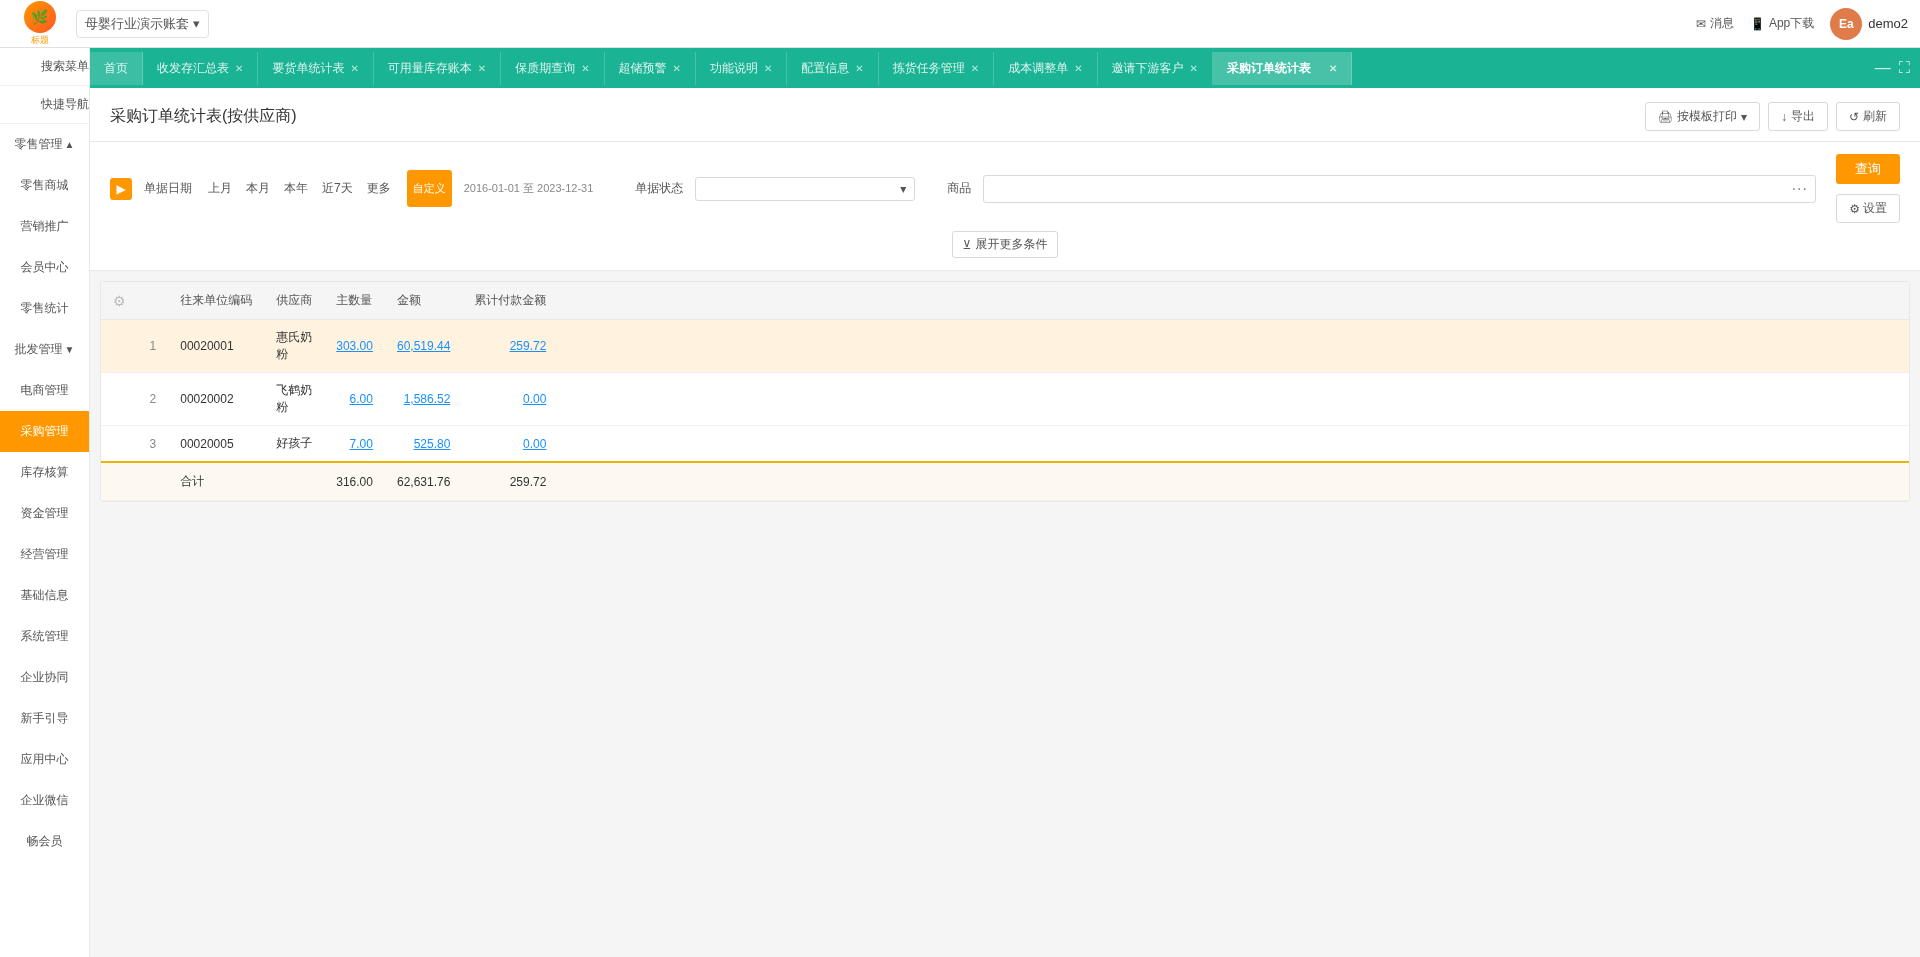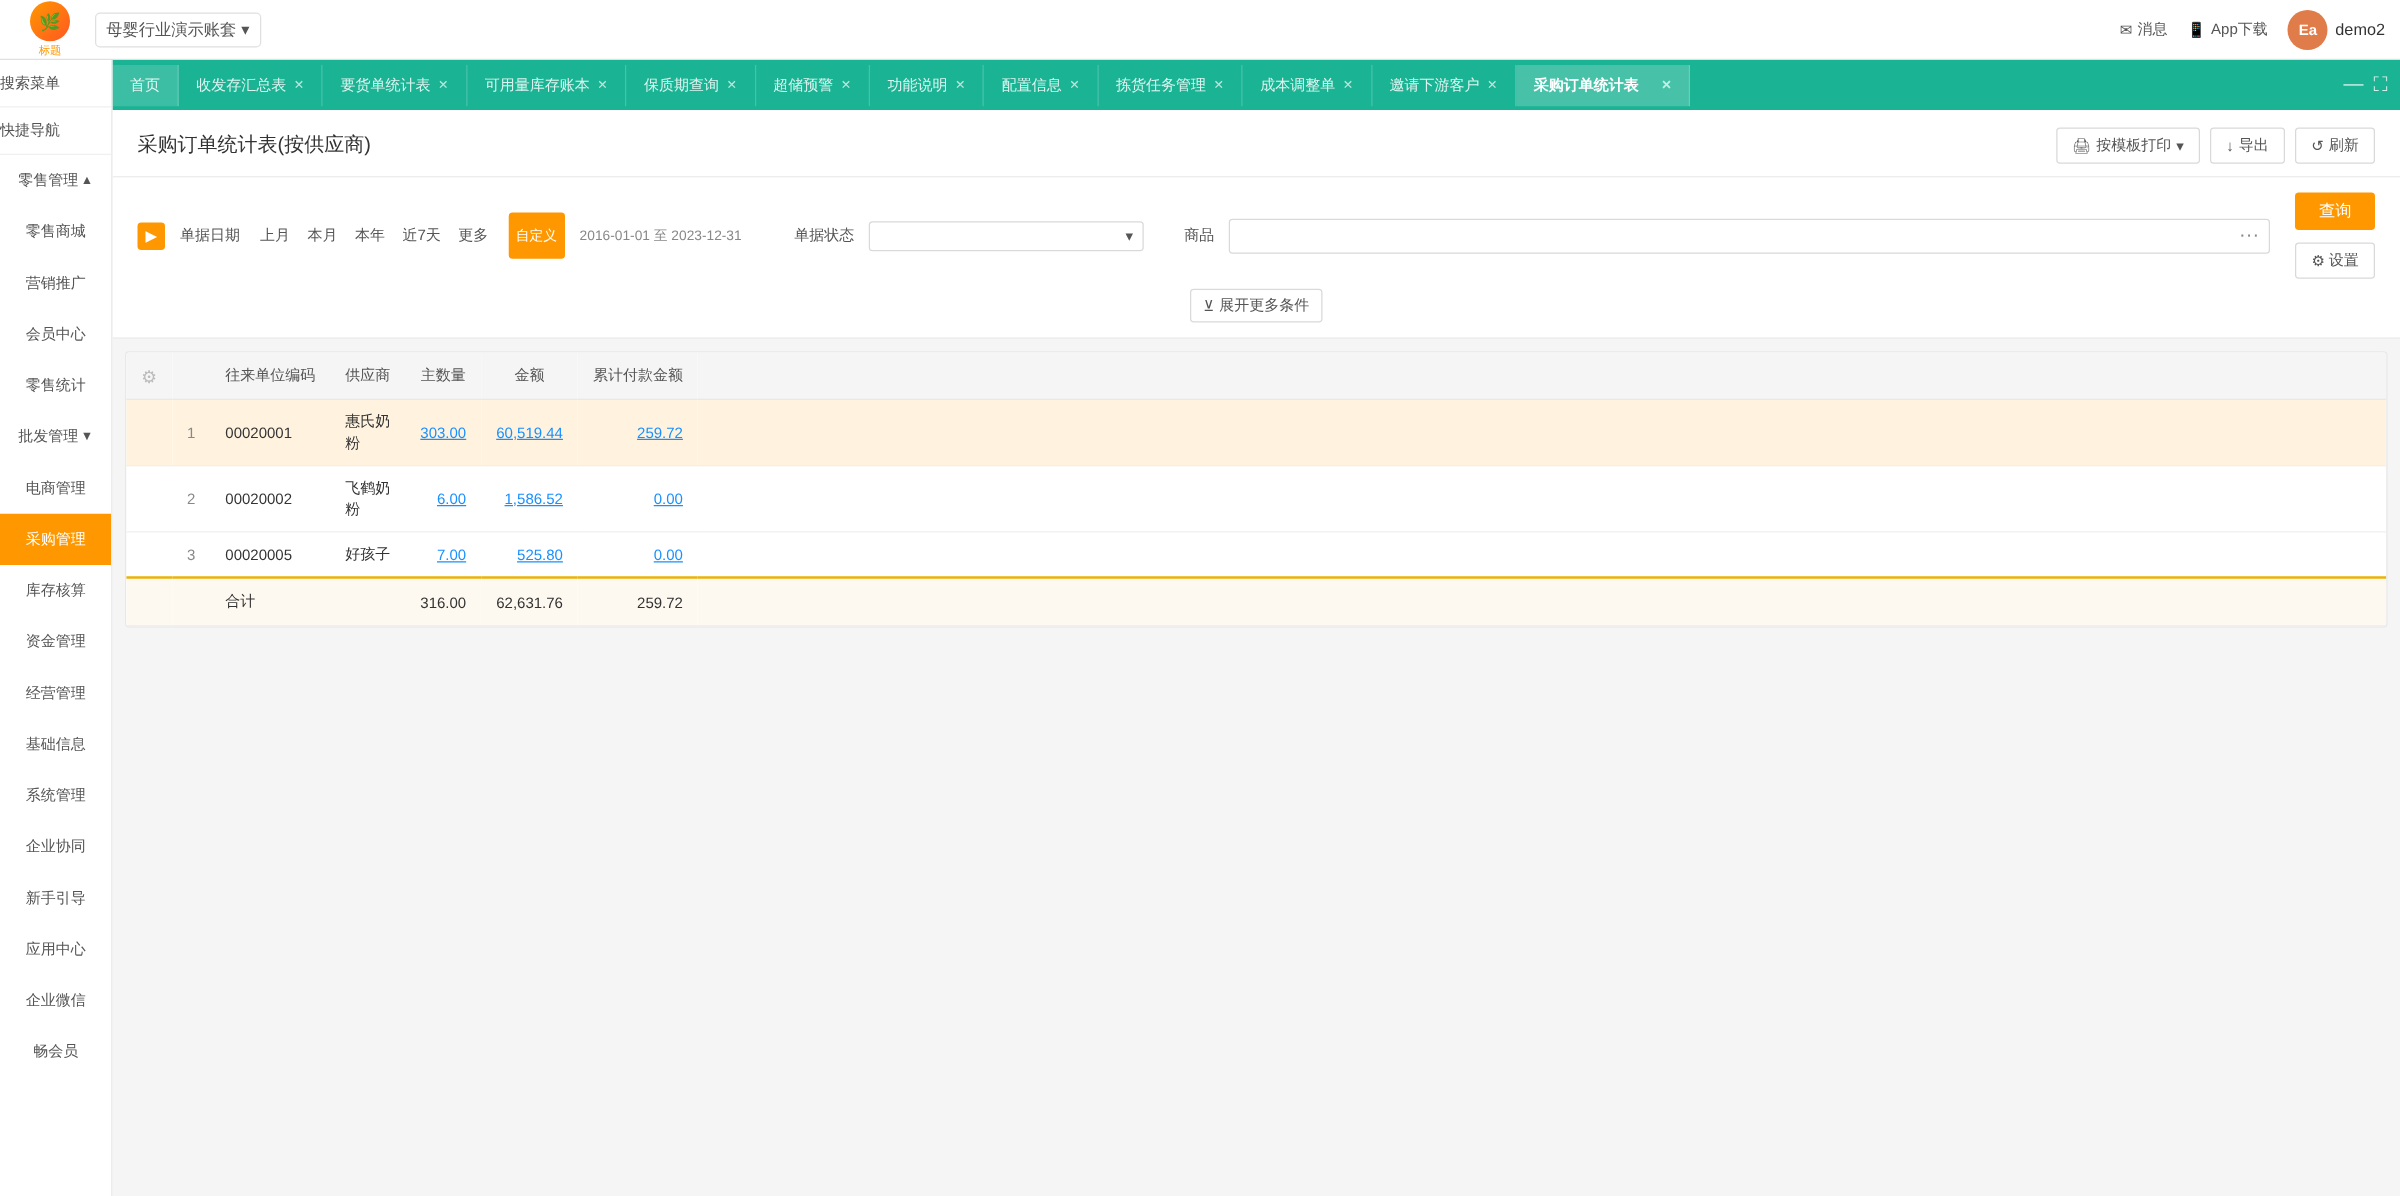--- a/index.html
+++ b/index.html
@@ -22,7 +22,7 @@
 
     
     #sidebar { width: 90px; background: #fff; border-right: 1px solid #e8e8e8; display: flex; flex-direction: column; flex-shrink: 0; overflow-y: auto; }
-    #search-menu { padding: 10px 0; text-align: left; font-size: 12px; color: #555; cursor: pointer; border-bottom: 1px solid #f0f0f0; }
+    #search-menu { padding: 10px 0; text-align: right; font-size: 12px; color: #555; cursor: pointer; border-bottom: 1px solid #f0f0f0; }
     #quick-nav { padding: 10px 0; text-align: left; font-size: 12px; color: #555; cursor: pointer; border-bottom: 1px solid #f0f0f0; }
     .sidebar-item { padding: 12px 4px; text-align: center; font-size: 12px; color: #555; cursor: pointer; position: relative; }
     .sidebar-item.active { background: #ff9800; color: white; }

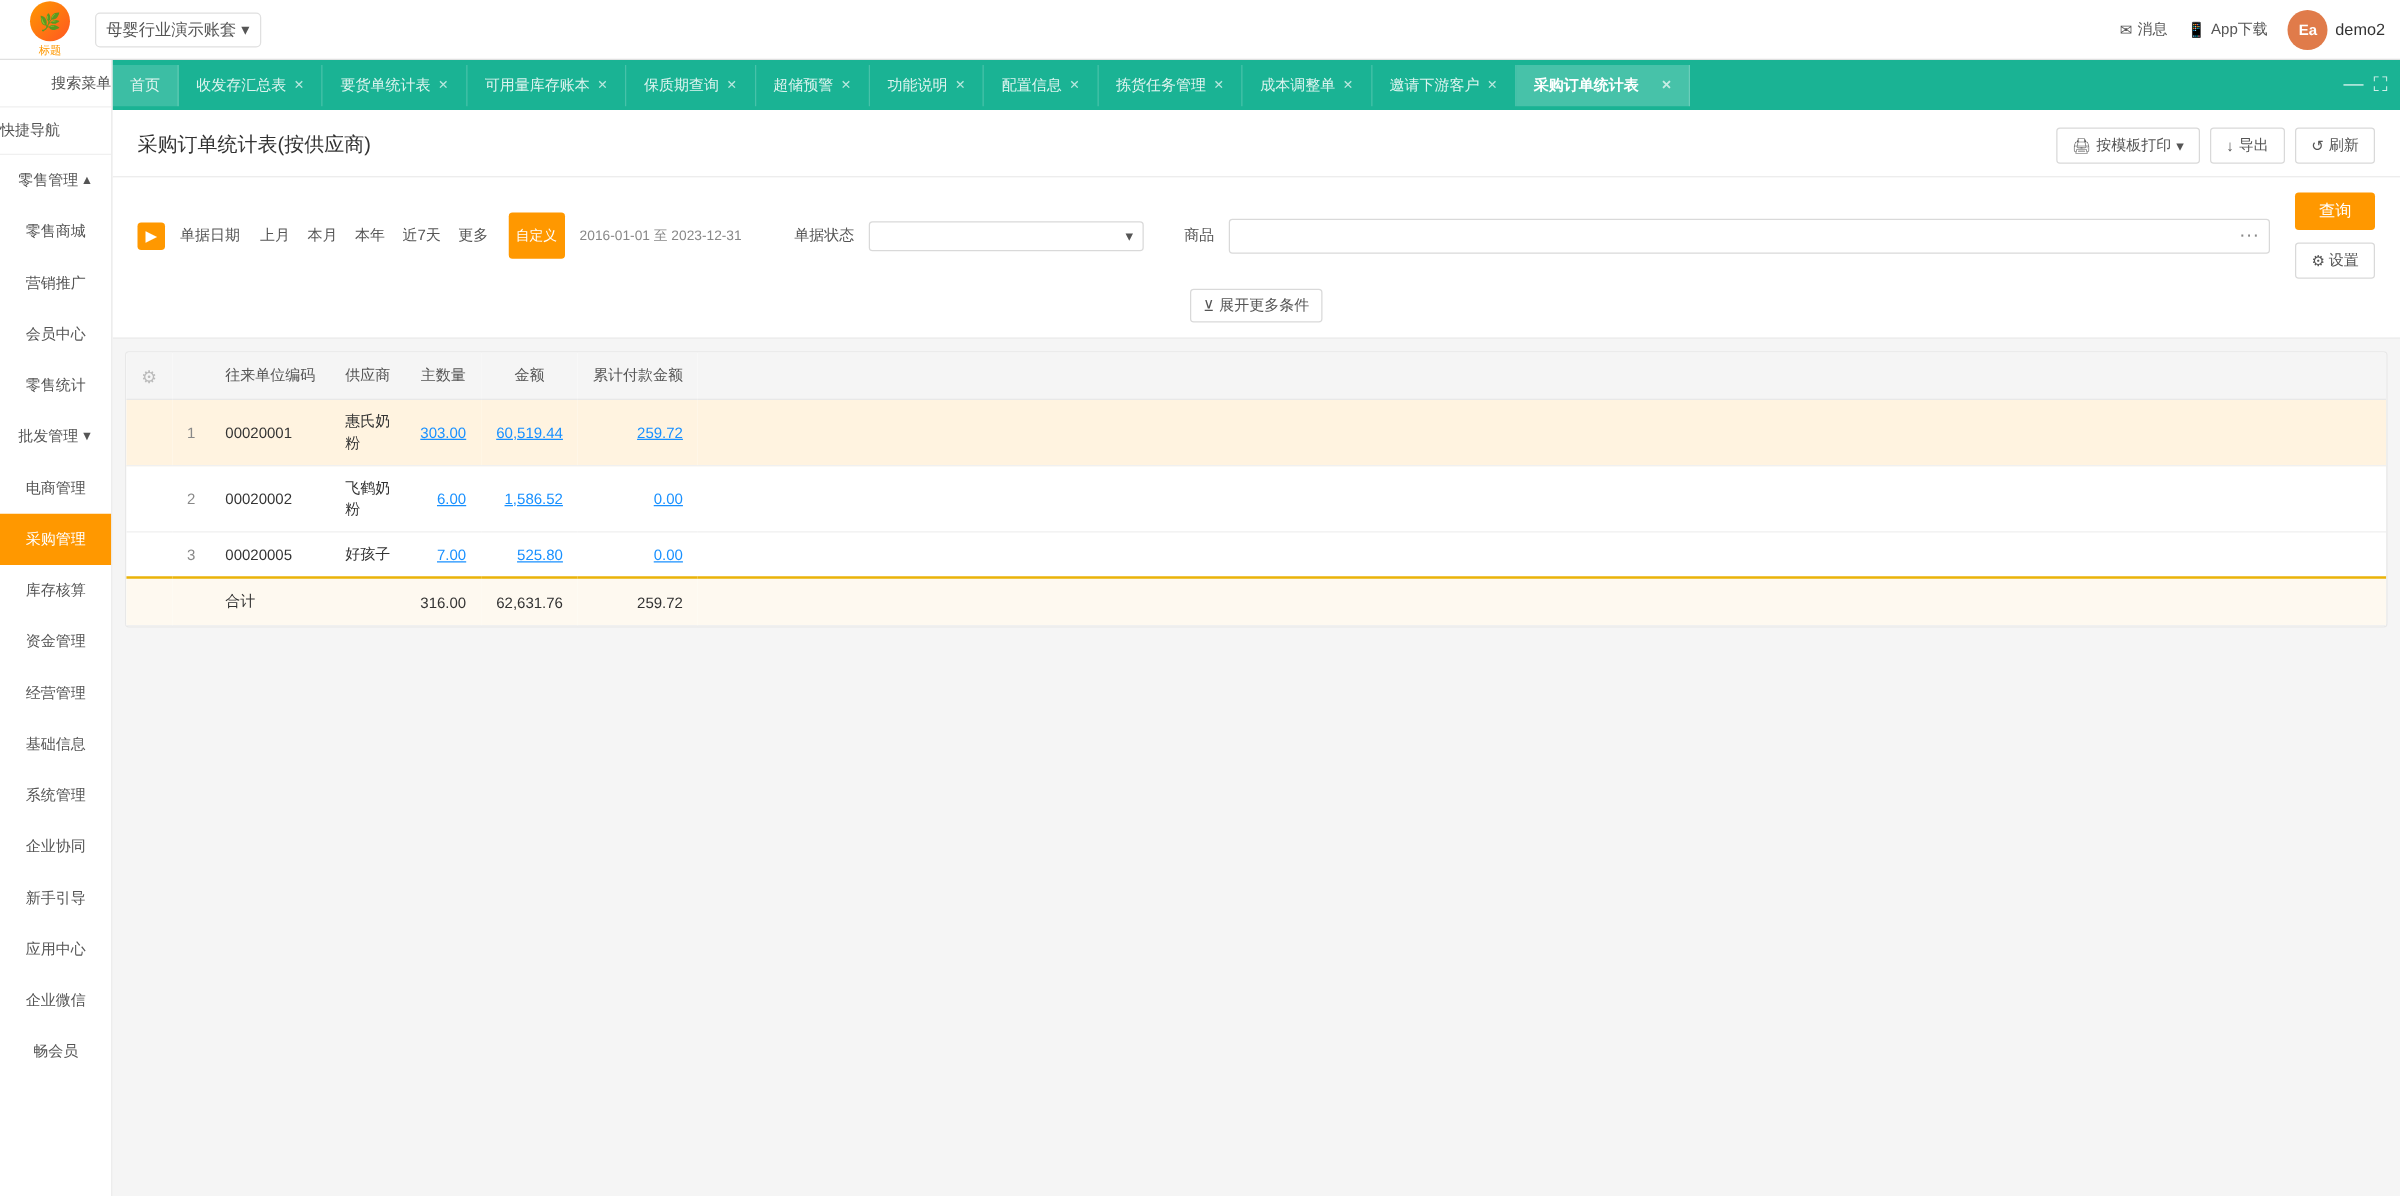--- a/index.html
+++ b/index.html
@@ -23,7 +23,7 @@
     
     #sidebar { width: 90px; background: #fff; border-right: 1px solid #e8e8e8; display: flex; flex-direction: column; flex-shrink: 0; overflow-y: auto; }
     #search-menu { padding: 10px 0; text-align: right; font-size: 12px; color: #555; cursor: pointer; border-bottom: 1px solid #f0f0f0; }
-    #quick-nav { padding: 10px 0; text-align: left; font-size: 12px; color: #555; cursor: pointer; border-bottom: 1px solid #f0f0f0; }
+    #quick-nav { padding: 10px 0; text-align: right; font-size: 12px; color: #555; cursor: pointer; border-bottom: 1px solid #f0f0f0; }
     .sidebar-item { padding: 12px 4px; text-align: center; font-size: 12px; color: #555; cursor: pointer; position: relative; }
     .sidebar-item.active { background: #ff9800; color: white; }
     .sidebar-item.has-sub { display: flex; align-items: center; justify-content: center; gap: 2px; }

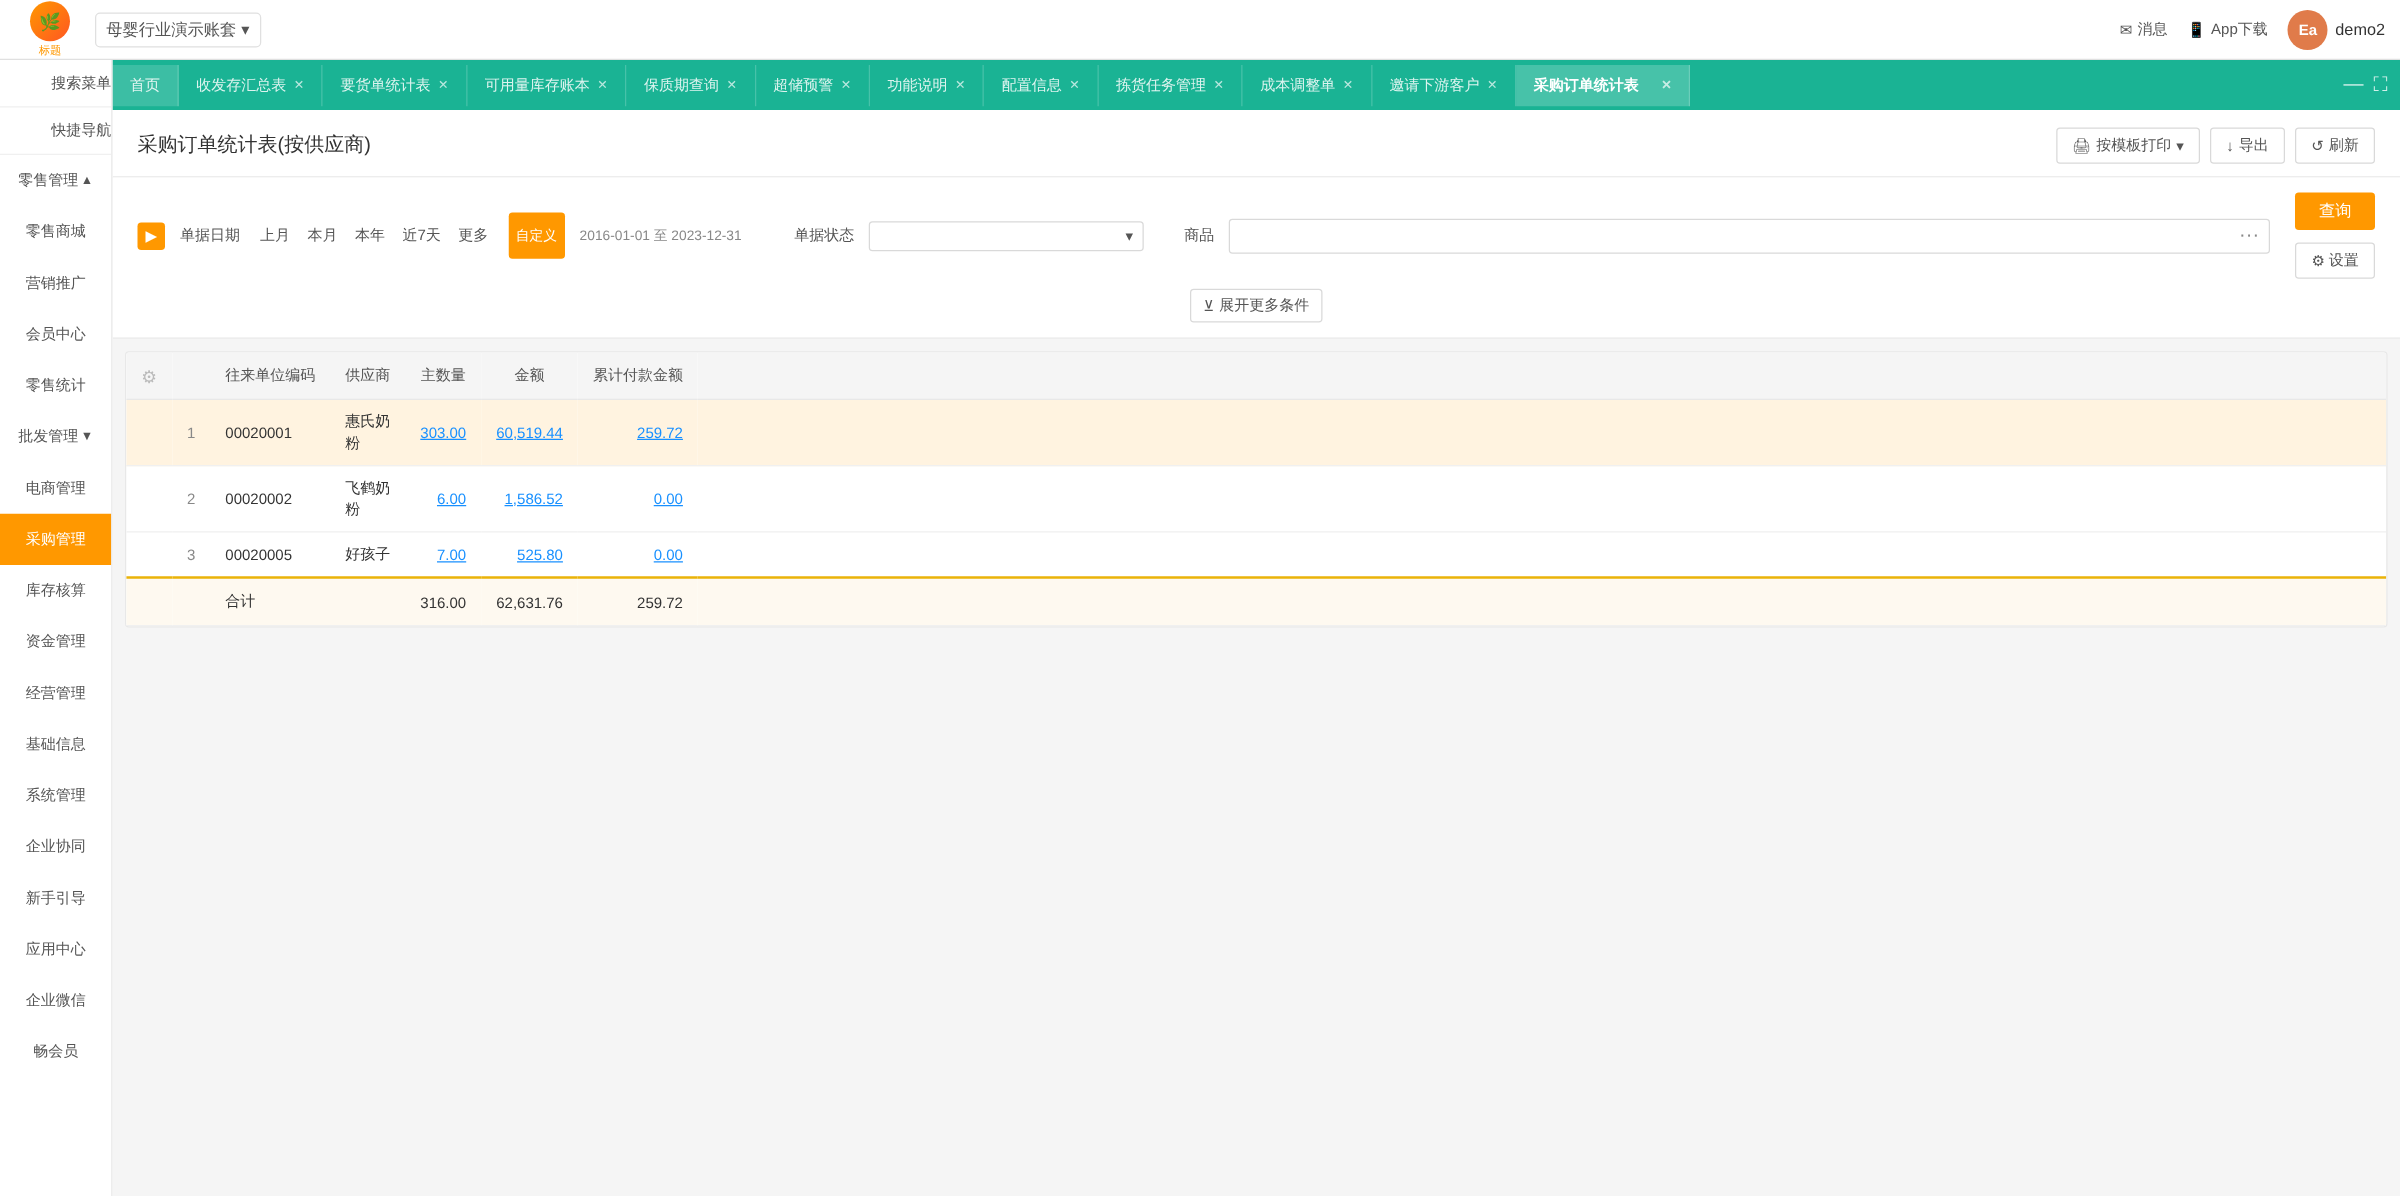--- a/index.html
+++ b/index.html
@@ -68,7 +68,7 @@
     #data-table thead tr { background: #f5f5f5; }
     #data-table th { padding: 10px 12px; font-size: 12px; color: #555; font-weight: 500; border-bottom: 1px solid #e8e8e8; text-align: left; white-space: nowrap; }
     #data-table th.center { text-align: center; }
-    #data-table th.right { text-align: center; }
+    #data-table th.right { text-align: left; }
     #data-table td { padding: 9px 12px; font-size: 12px; border-bottom: 1px solid #f0f0f0; }
     #data-table td.center { text-align: center; }
     #data-table td.right { text-align: right; }

